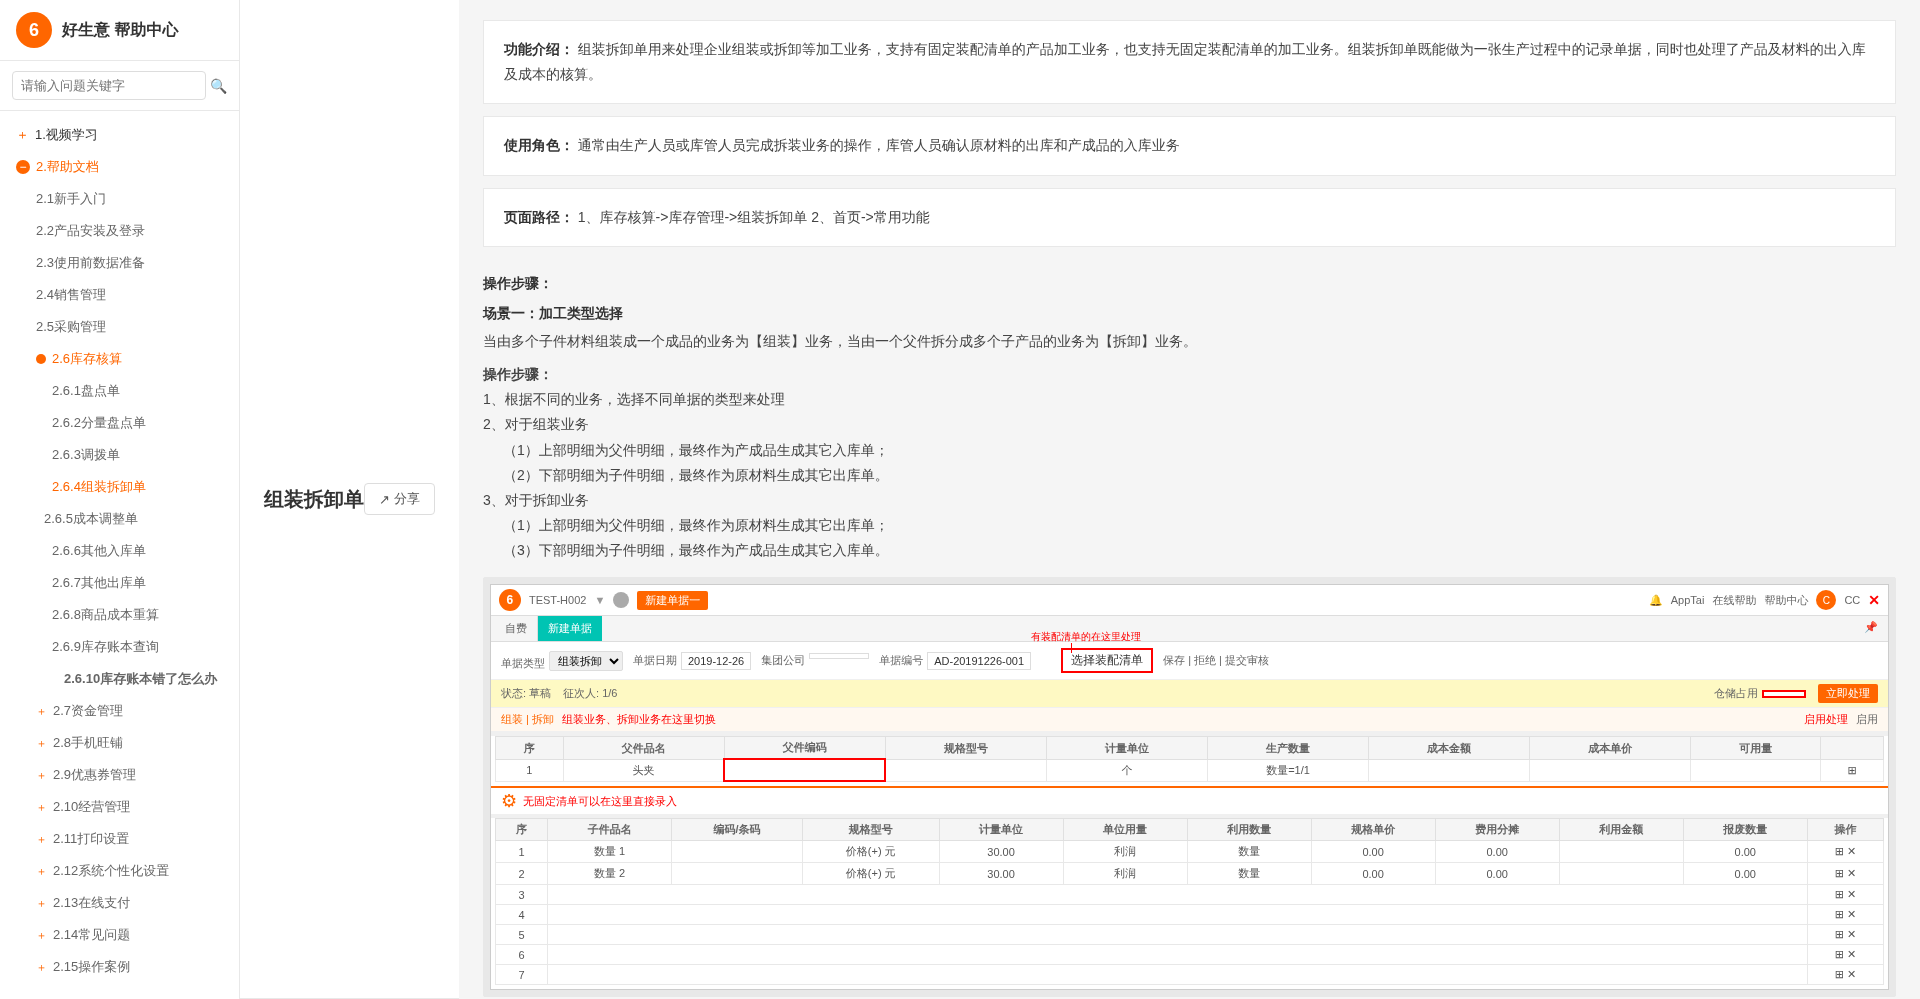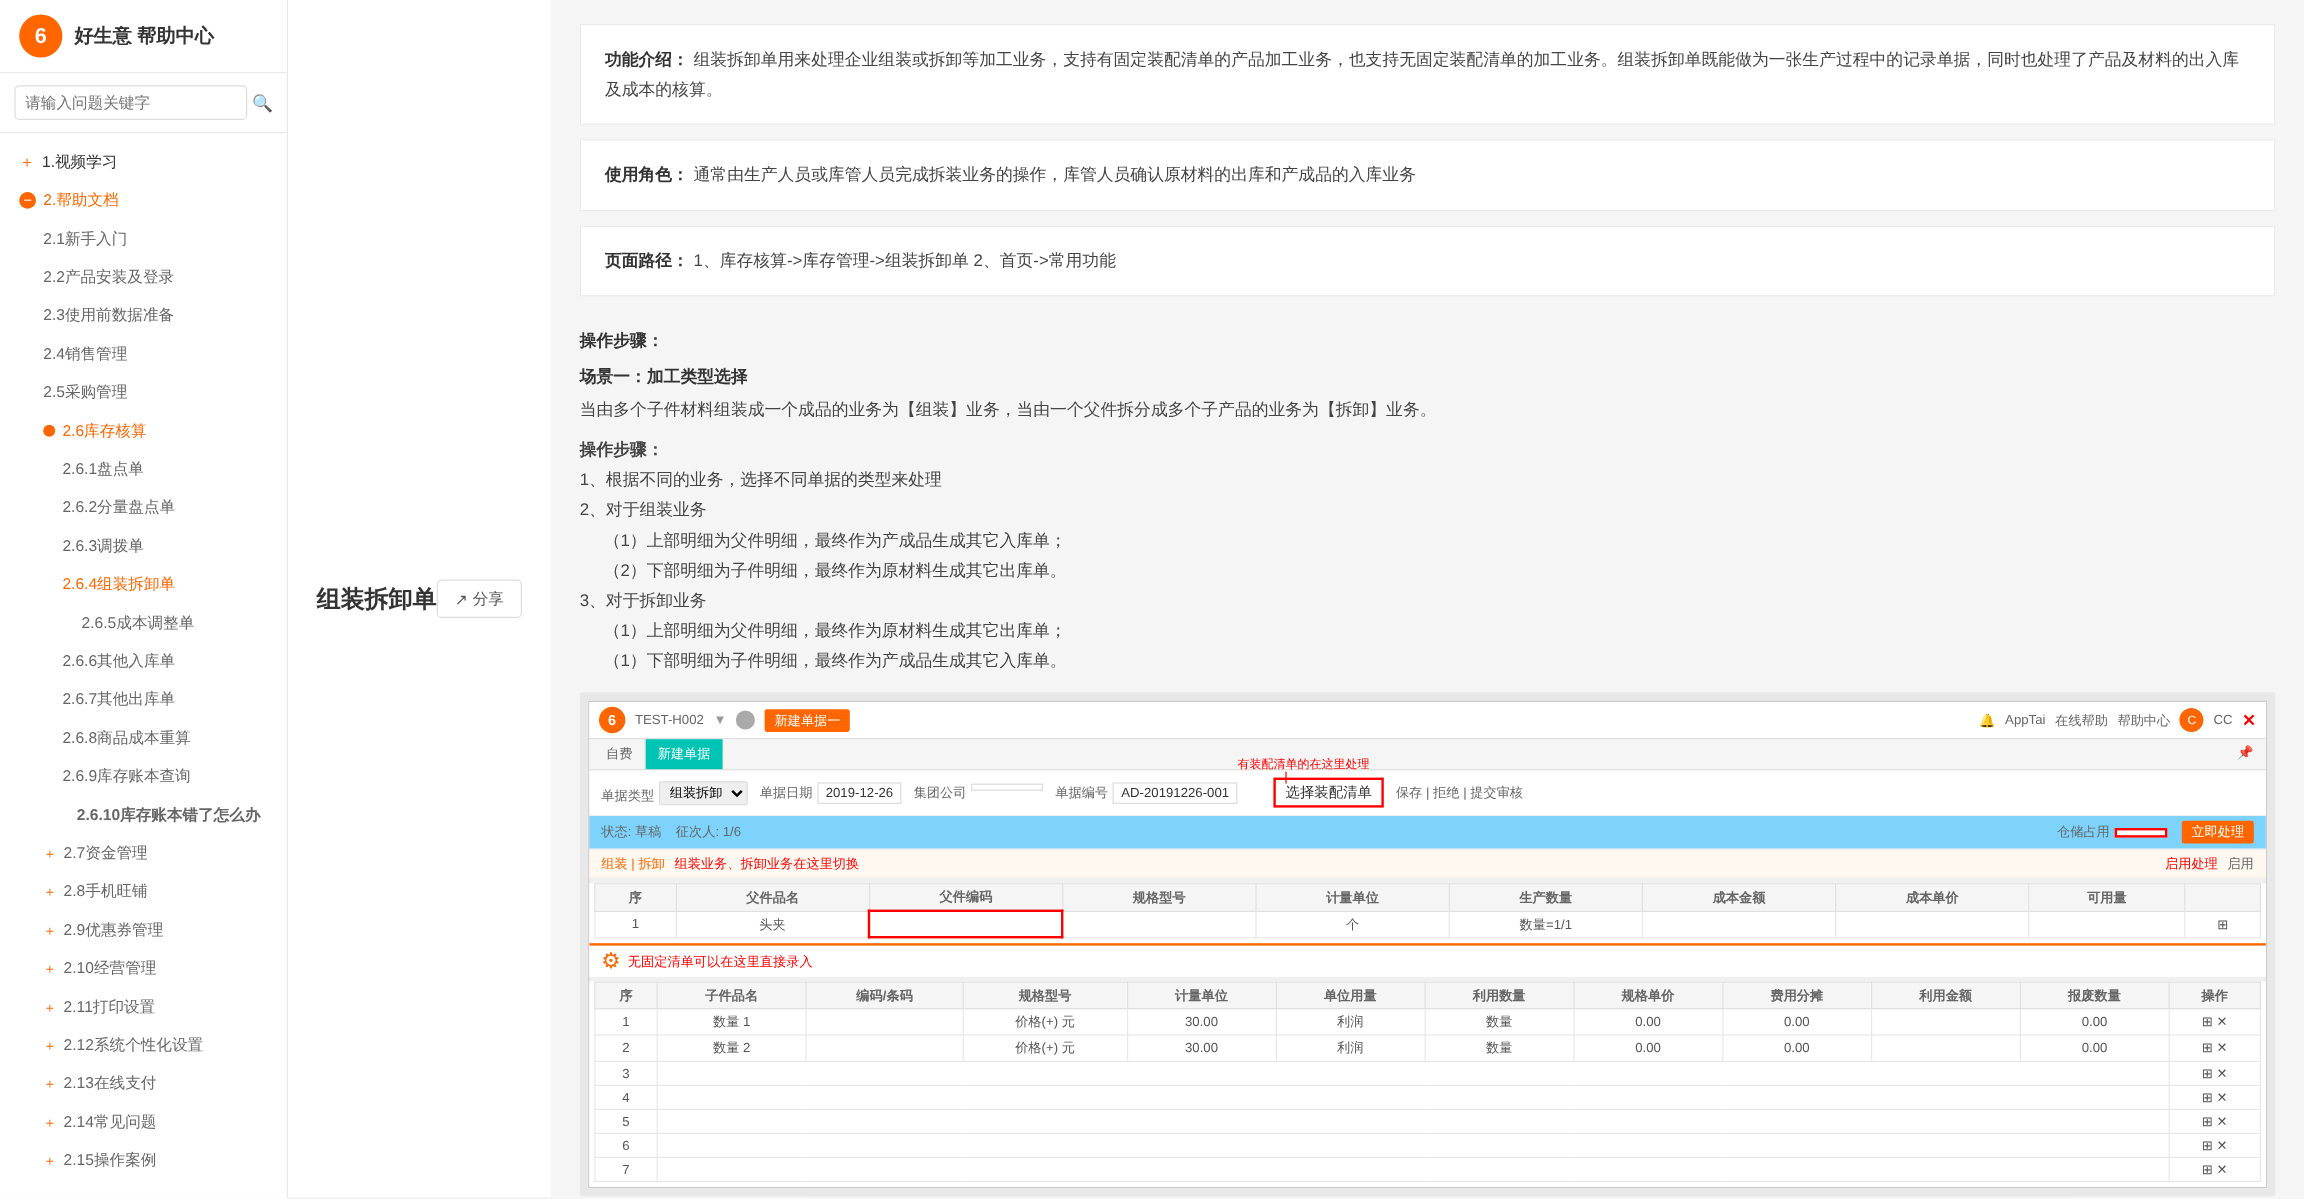--- a/index.html
+++ b/index.html
@@ -264,7 +264,7 @@
     <div class="nav-item sub-item selected" style="padding-left:52px;color:#f60;">
         <span>2.6.4组装拆卸单</span>
       </div>
-    <div class="nav-item sub-item" style="padding-left:68px;">
+    <div class="nav-item sub-item" style="padding-left:44px;">
         <span>2.6.5成本调整单</span>
       </div>
     <div class="nav-item sub-item" style="padding-left:52px;">

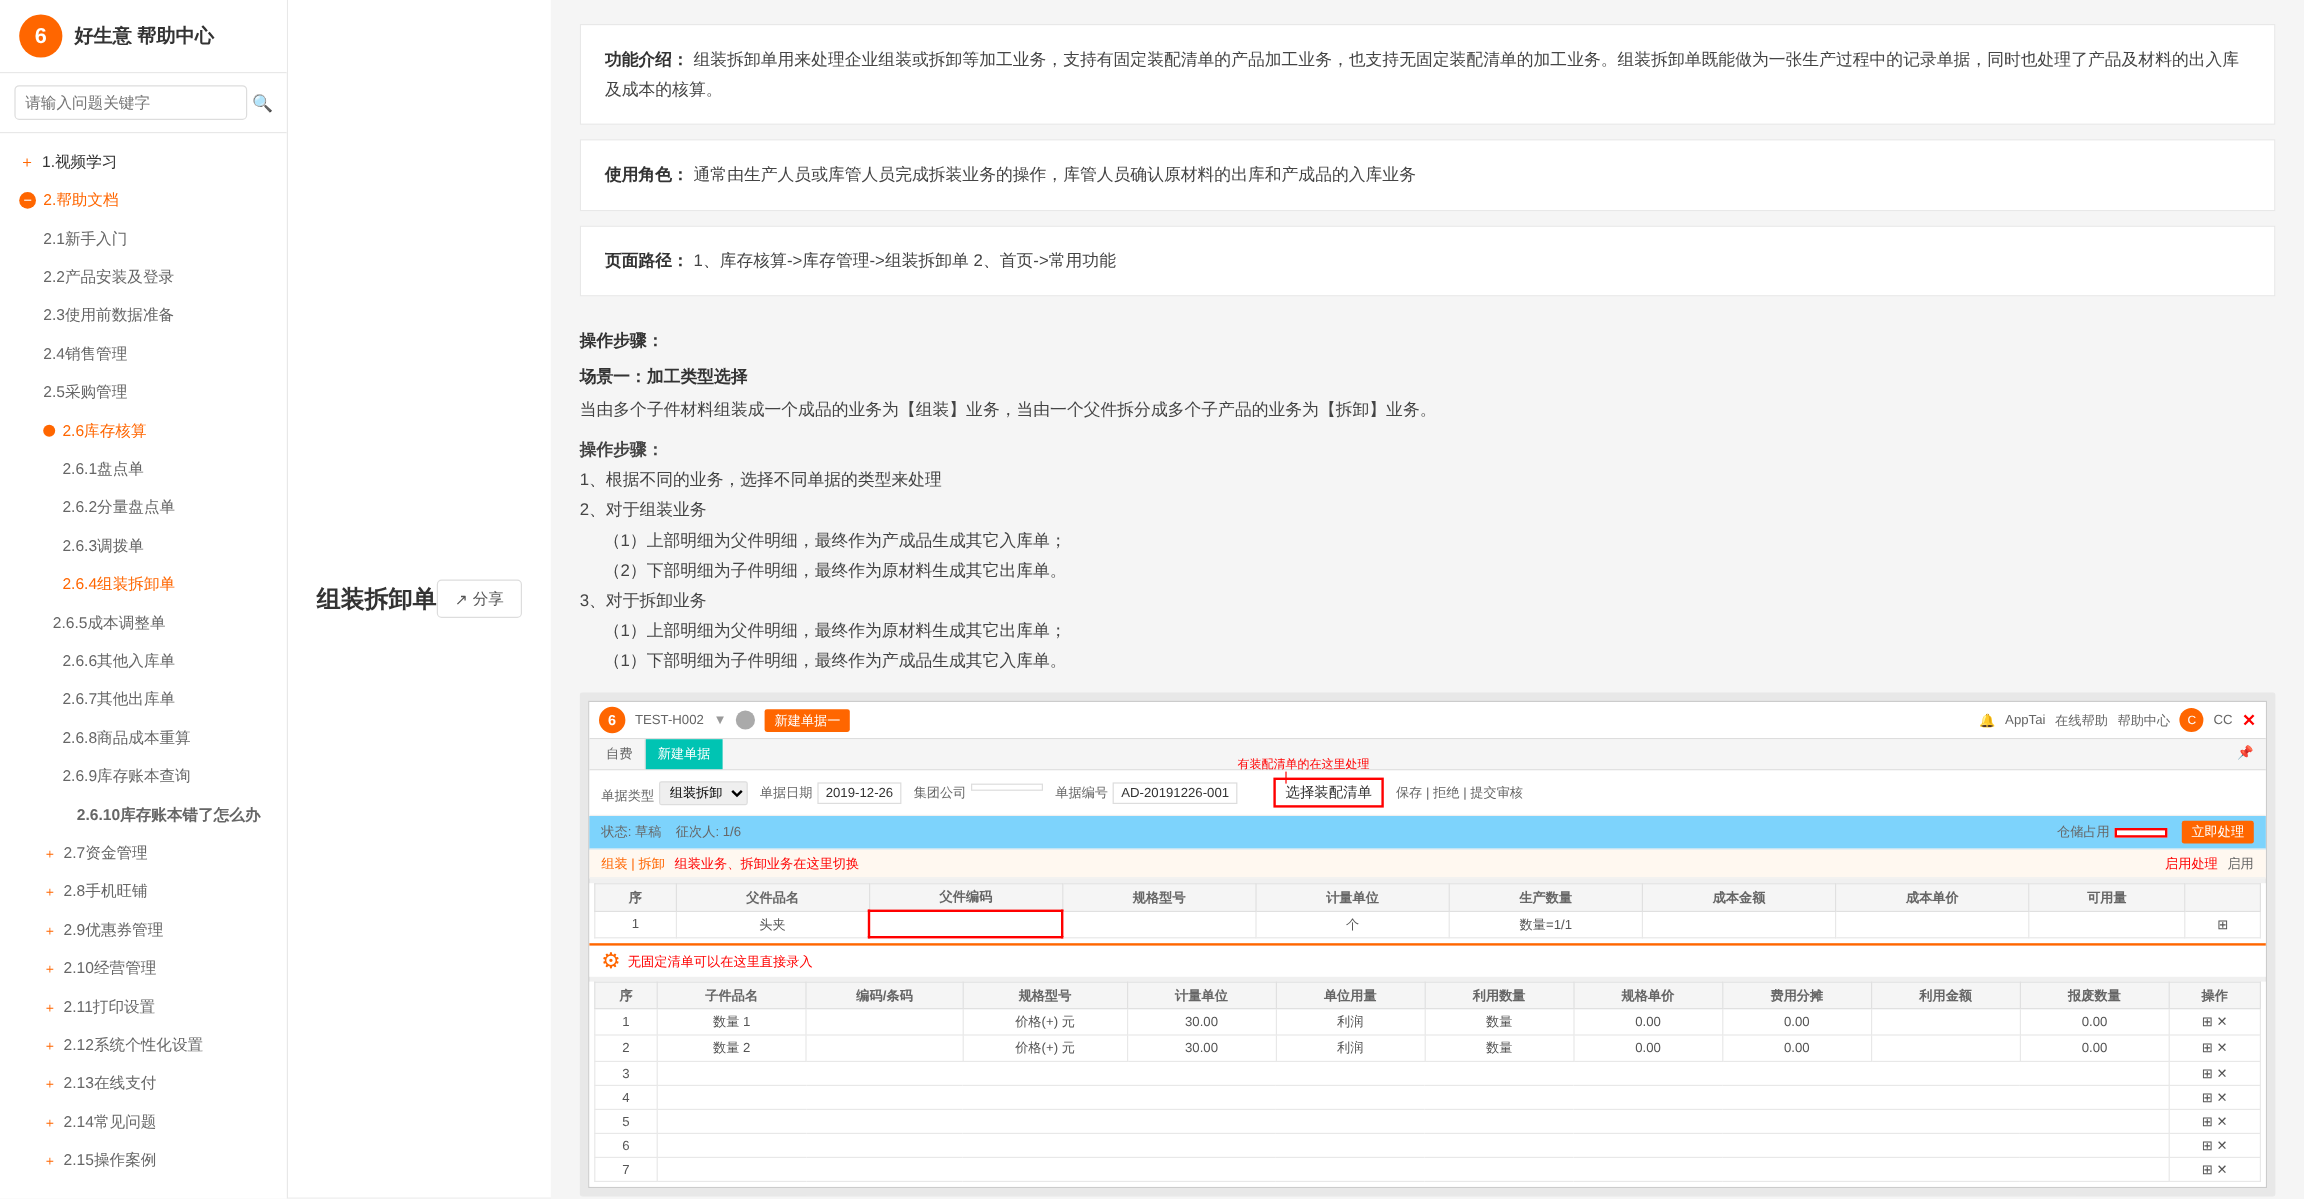--- a/index.html
+++ b/index.html
@@ -359,7 +359,7 @@
       <div class="step-text indent">（2）下部明细为子件明细，最终作为原材料生成其它出库单。</div>
       <div class="step-text">3、对于拆卸业务</div>
       <div class="step-text indent">（1）上部明细为父件明细，最终作为原材料生成其它出库单；</div>
-      <div class="step-text indent">（1）下部明细为子件明细，最终作为产成品生成其它入库单。</div>
+      <div class="step-text indent">（3）下部明细为子件明细，最终作为产成品生成其它入库单。</div>
     </div>
 
     <div class="screenshot-container" style="margin-top: 14px; background: #e8e8e8; padding: 6px; border-radius: 2px;">

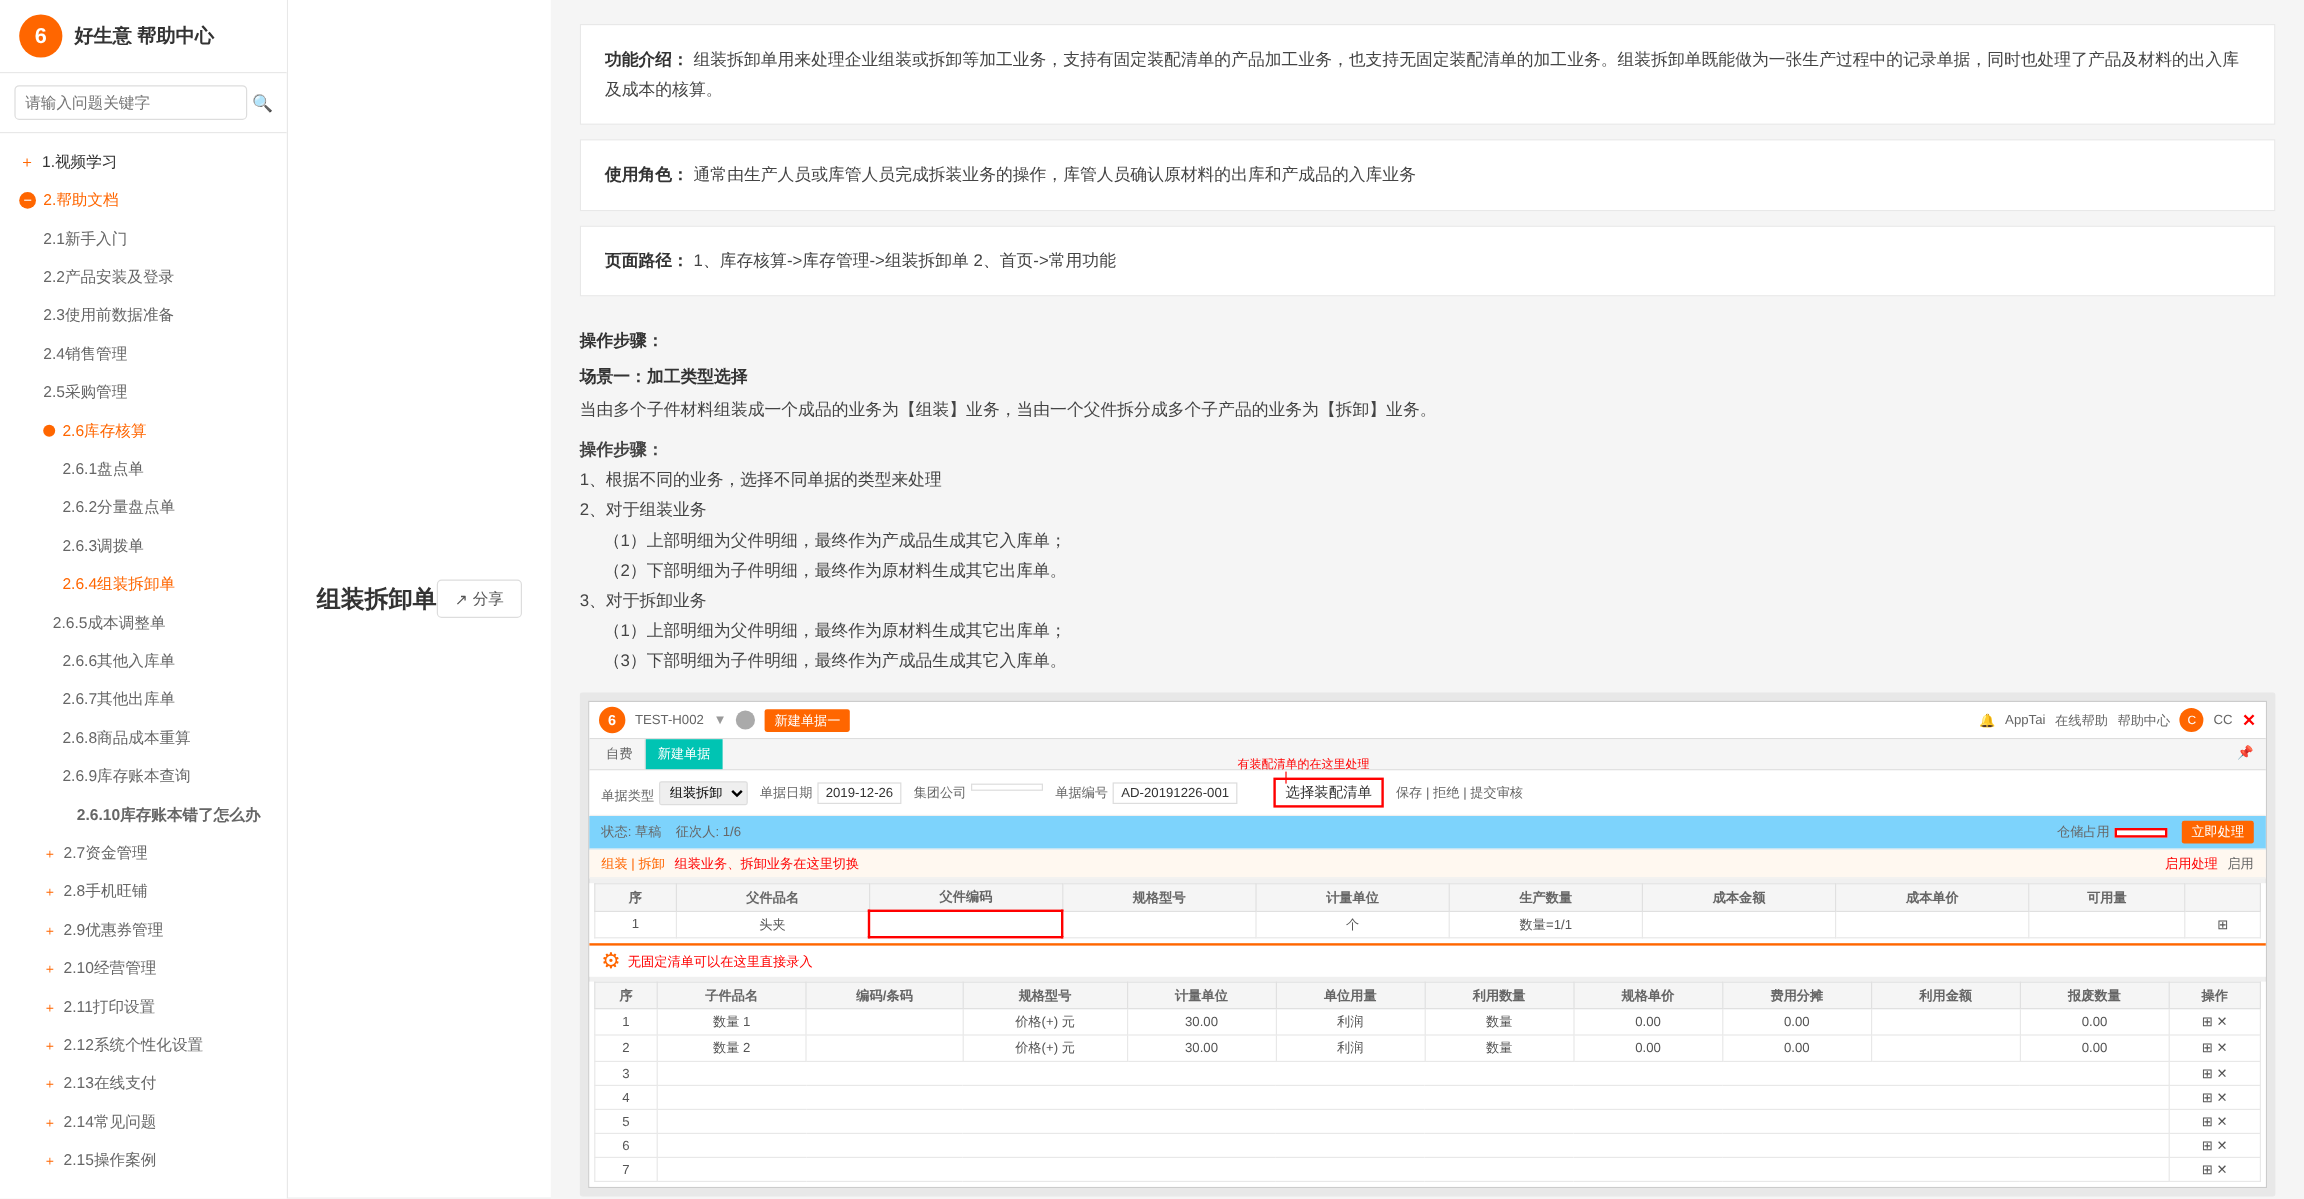--- a/index.html
+++ b/index.html
@@ -424,7 +424,7 @@
           </div>
         </div>
 
-        <div style="background:#7dd3fc;padding:4px 10px;border-bottom:1px solid #f0f0f0;font-size:11px;color:#666;display:flex;align-items:center;gap:12px;">
+        <div style="background:#fef9c3;padding:4px 10px;border-bottom:1px solid #f0f0f0;font-size:11px;color:#666;display:flex;align-items:center;gap:12px;">
           <span>状态: 草稿</span>
           <span>征次人: 1/6</span>
           <div style="display:flex;align-items:center;gap:4px;margin-left:auto;">

